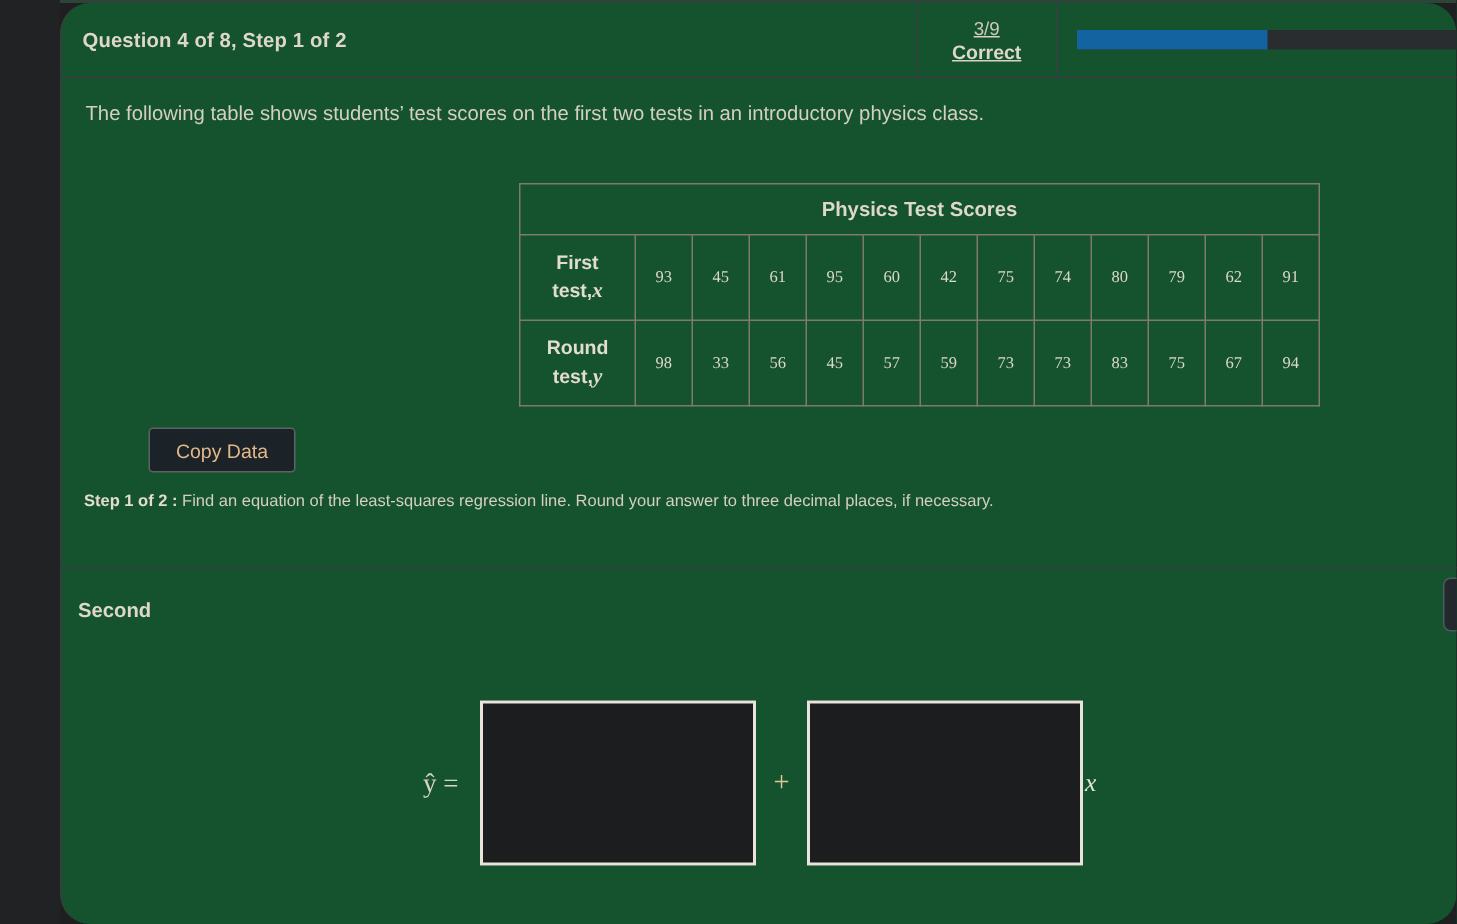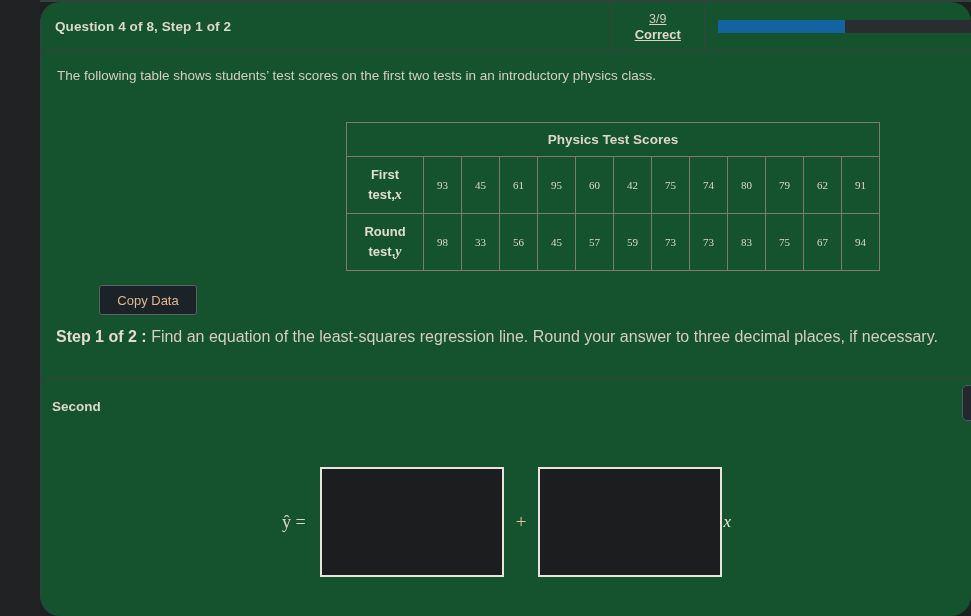--- a/index.html
+++ b/index.html
@@ -190,7 +190,7 @@
     position: absolute;
     top: 326px;
     left: 15px;
-    font-size: 16px;
+    font-size: 11px;
     color: #d4cec3;
     white-space: nowrap;
   }

